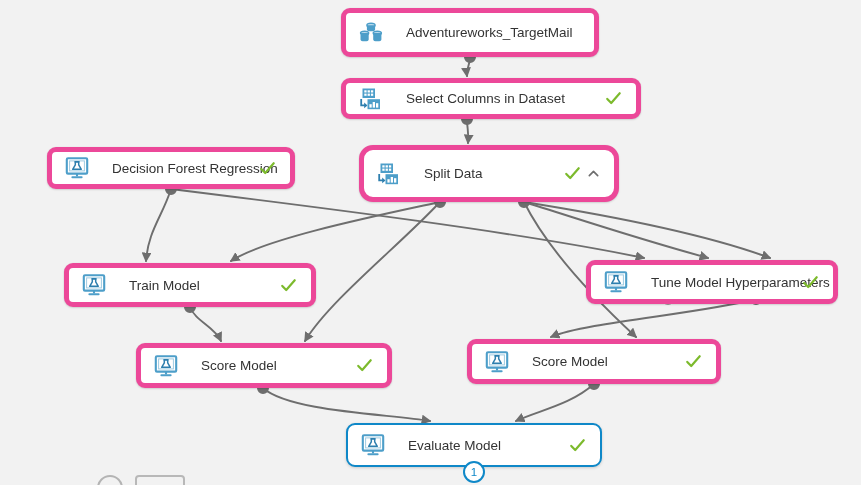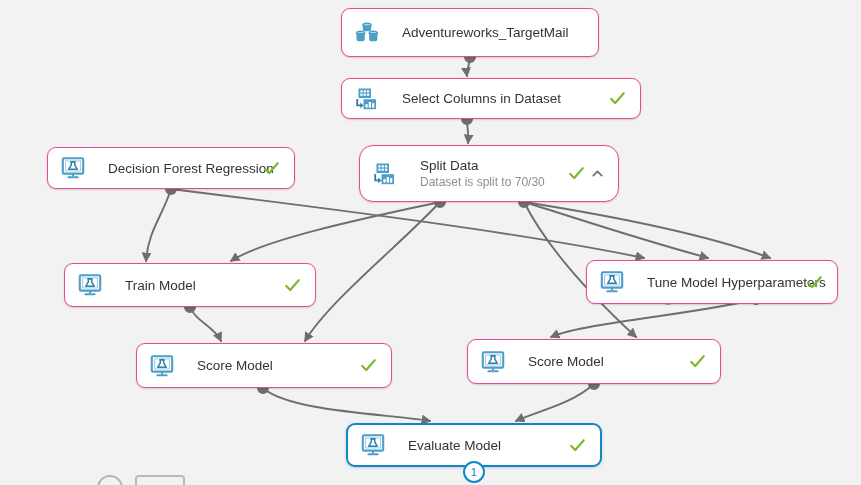--- a/index.html
+++ b/index.html
@@ -24,7 +24,7 @@
   .node {
     position: absolute;
     background: #ffffff;
-    border: 1px solid #ec4899;
+    border: 5px solid #ec4899;
     border-radius: 9px;
     box-shadow: 0 1px 2px rgba(0,0,0,0.13), 0 0 0 0.5px rgba(0,0,0,0.03);
     display: flex;

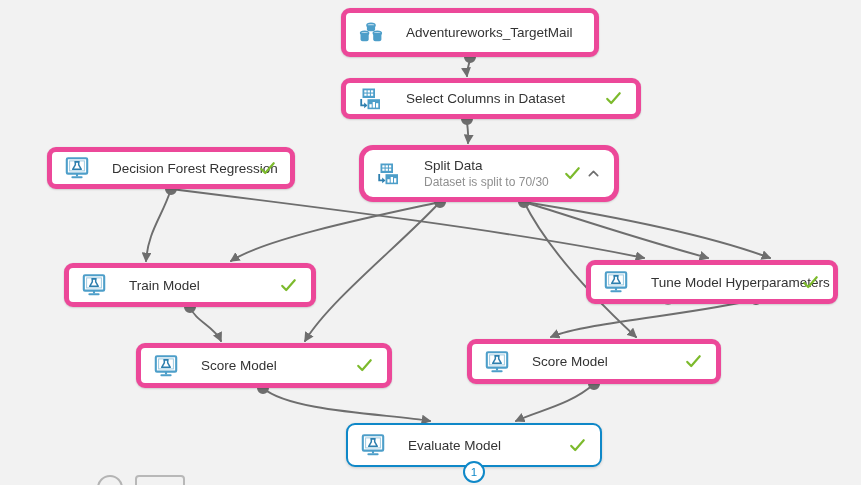--- a/index.html
+++ b/index.html
@@ -233,7 +233,6 @@
         </span>
         <div class="labels">
           <div class="title">Split Data</div>
-          <div class="subtitle">Dataset is split to 70/30</div>
         </div>
         <div class="right">
           <span>

